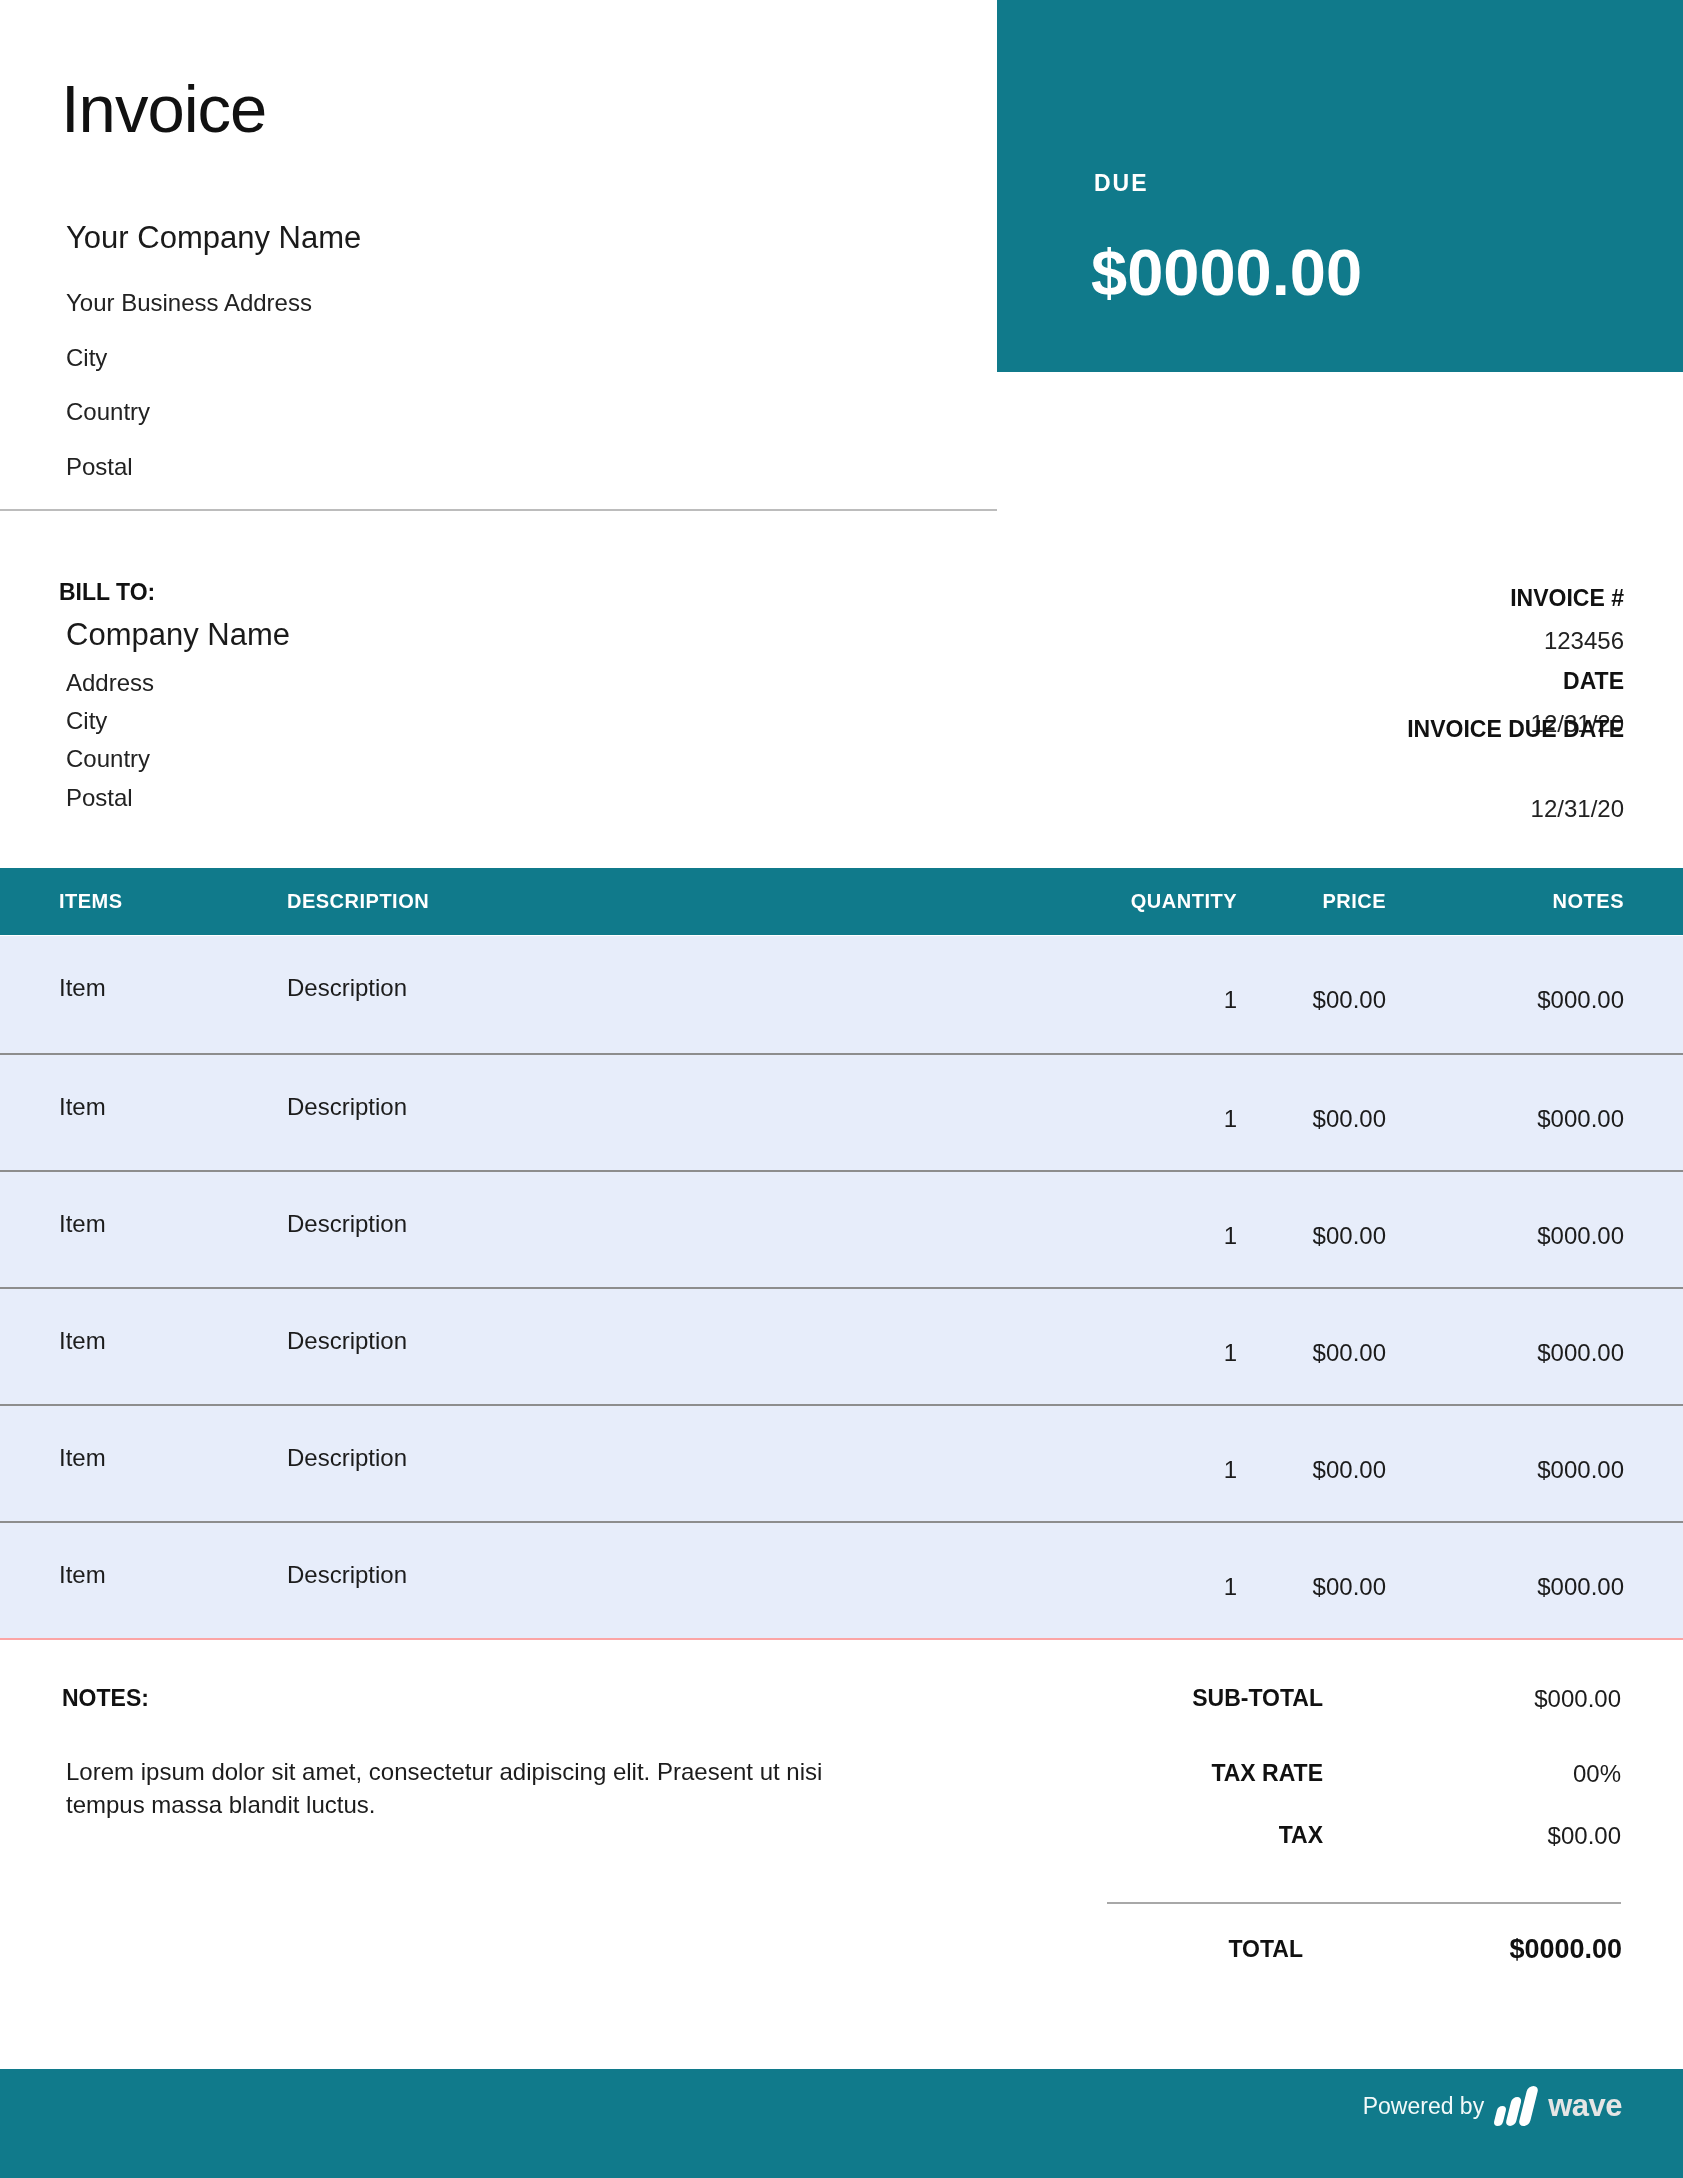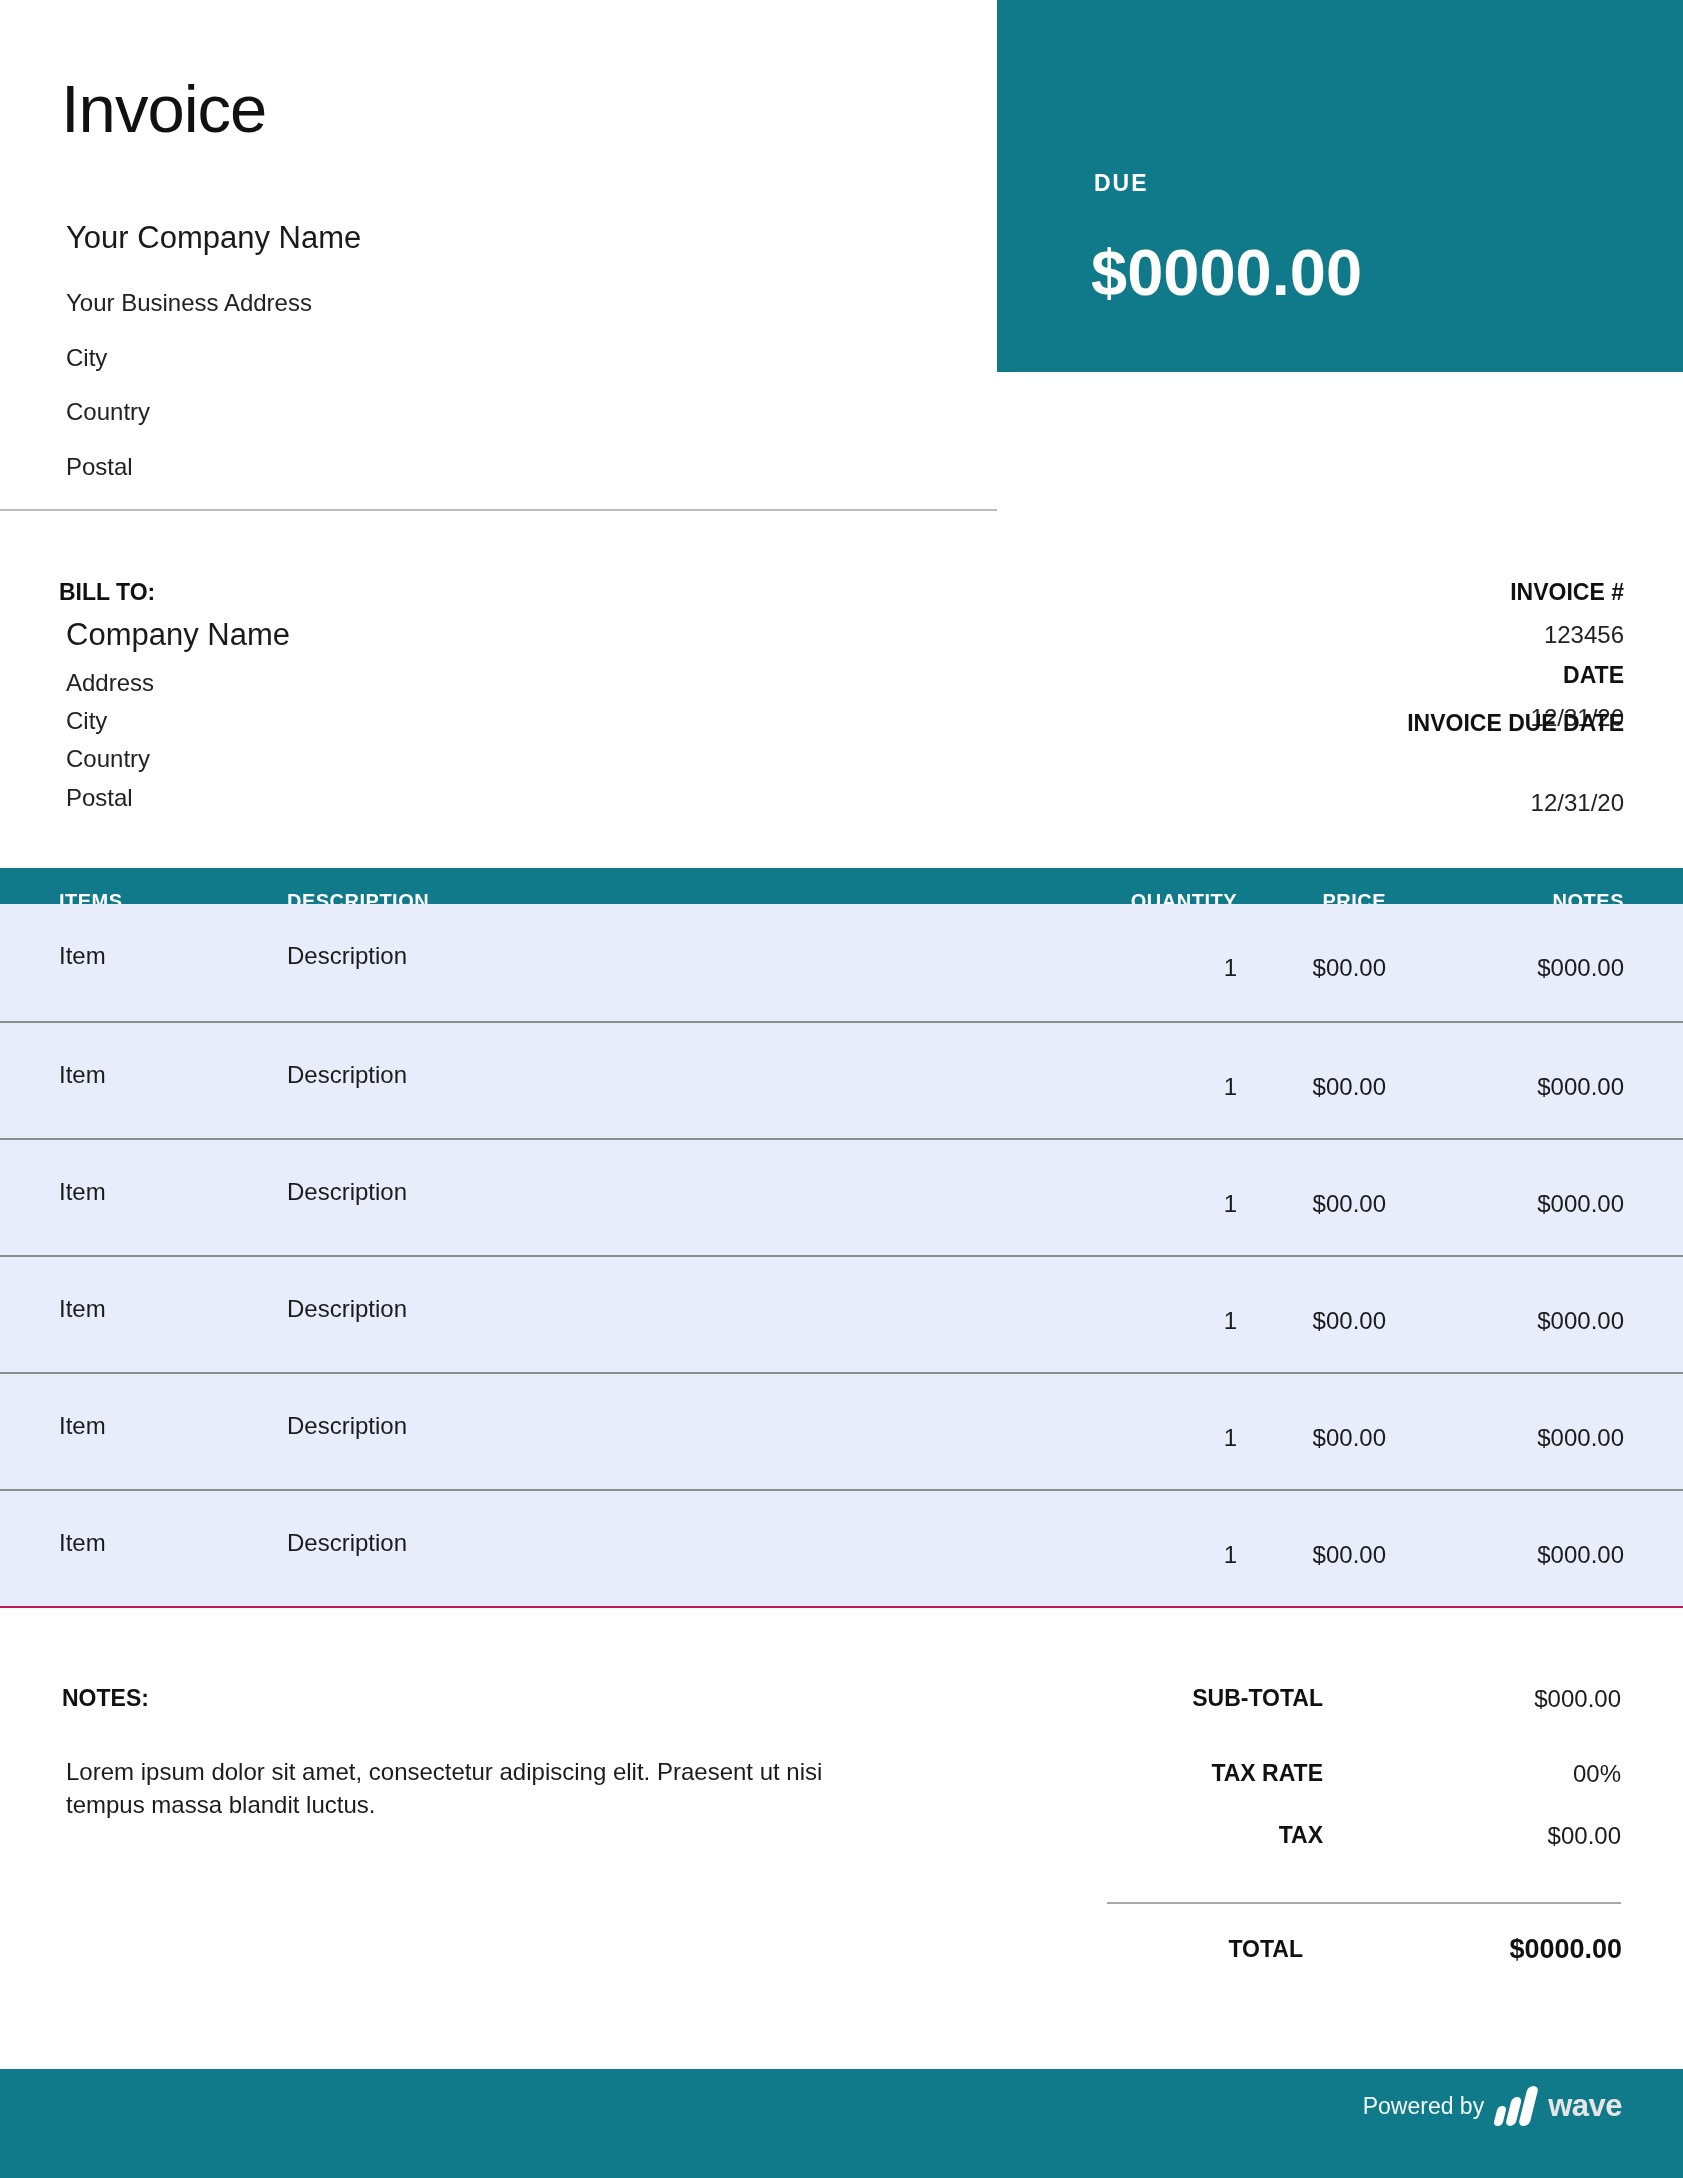--- a/index.html
+++ b/index.html
@@ -23,7 +23,7 @@
   .billto-label{left:59px;top:579px;font-size:23px;font-weight:700;color:#111;}
   .billto-company{left:66px;top:617px;font-size:31px;}
   .billto-line{left:66px;font-size:24px;color:#222;}
-  .meta{right:59px;text-align:right;}
+  .meta{right:59px;text-align:right;margin-top:6px;}
   .meta-label{font-size:23px;font-weight:700;color:#111;}
   .meta-value{font-size:24px;color:#222;}
 

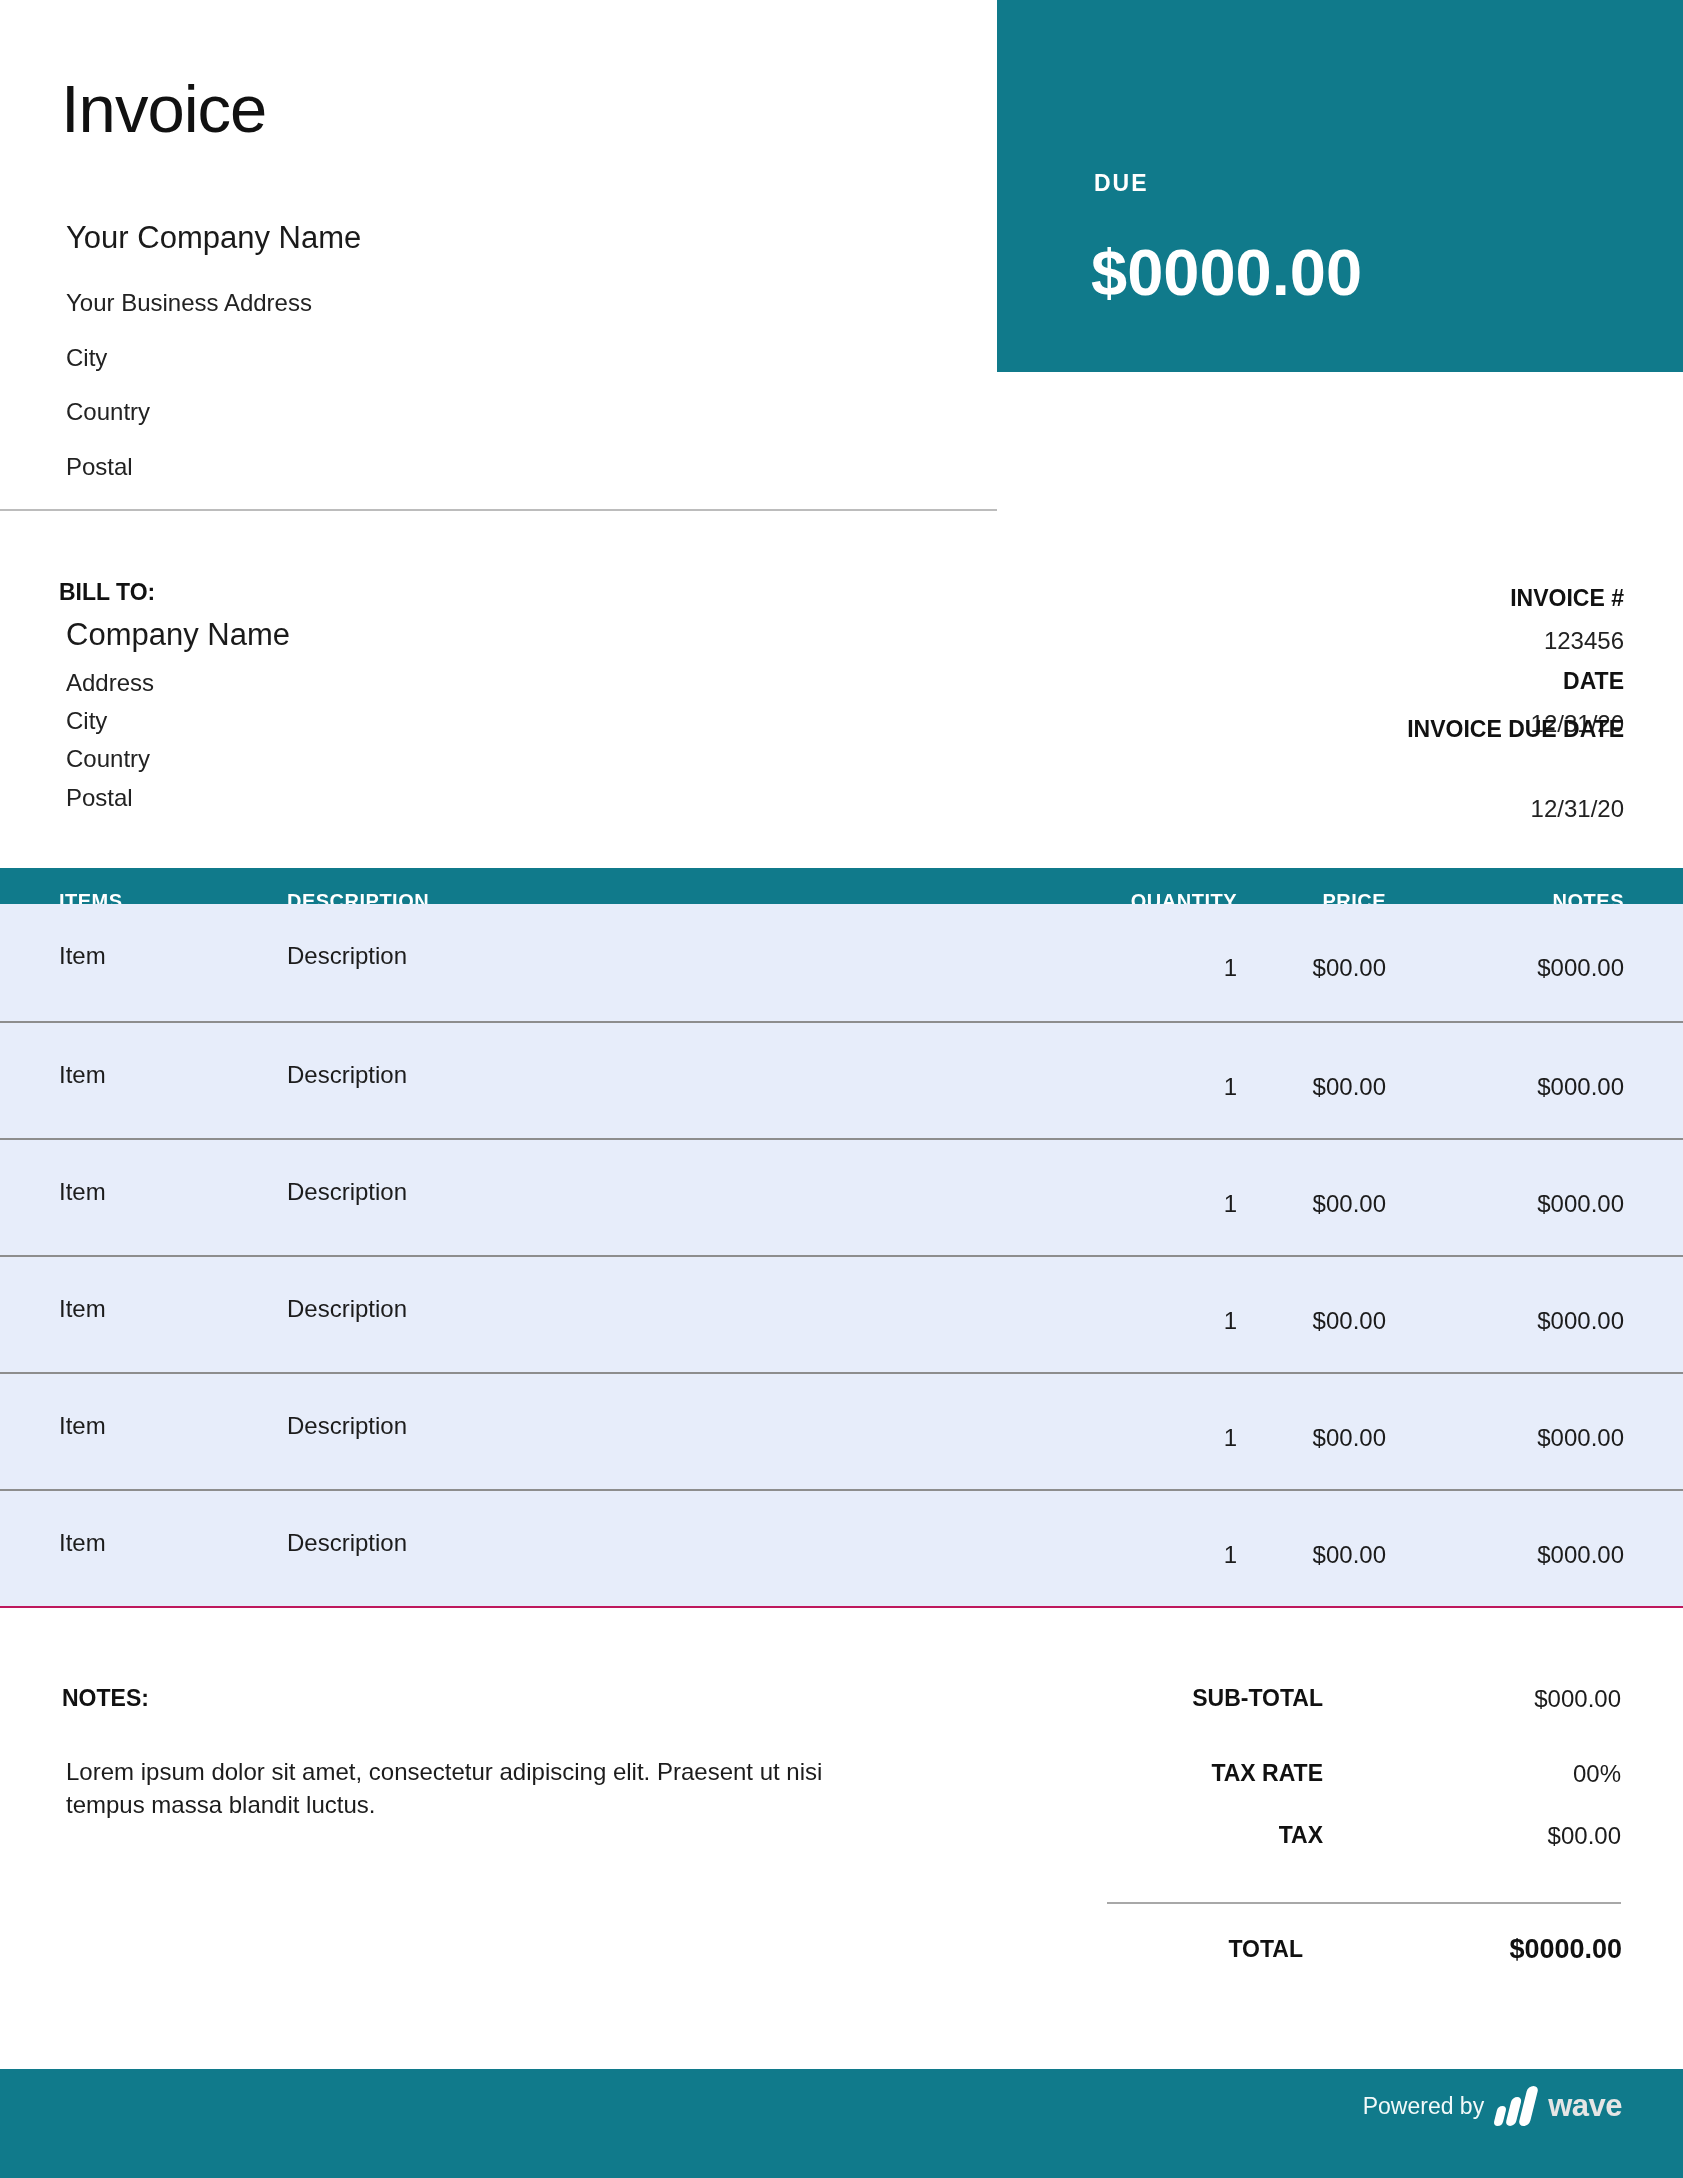--- a/index.html
+++ b/index.html
@@ -36,7 +36,7 @@
   .th-qty{right:446px;}
   .th-price{right:297px;}
   .th-amount{right:59px;}
-  .tbl-body{left:0;top:904px;width:1683px;border-bottom:2px solid #be185d;}
+  .tbl-body{left:0;top:936px;width:1683px;border-bottom:2px solid #fca5a5;}
   .row{position:relative;height:117px;background:#E7EDFA;box-sizing:border-box;}
   .row + .row{border-top:2px solid #8d8d8d;}
   .row span{position:absolute;font-size:24px;color:#1c1c1c;}

